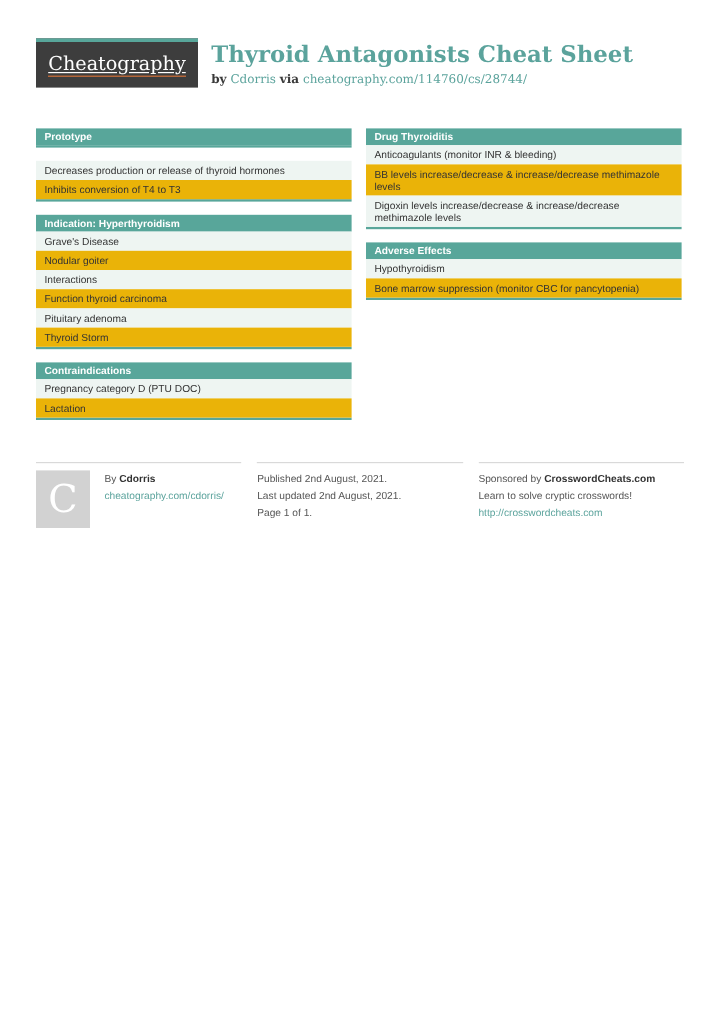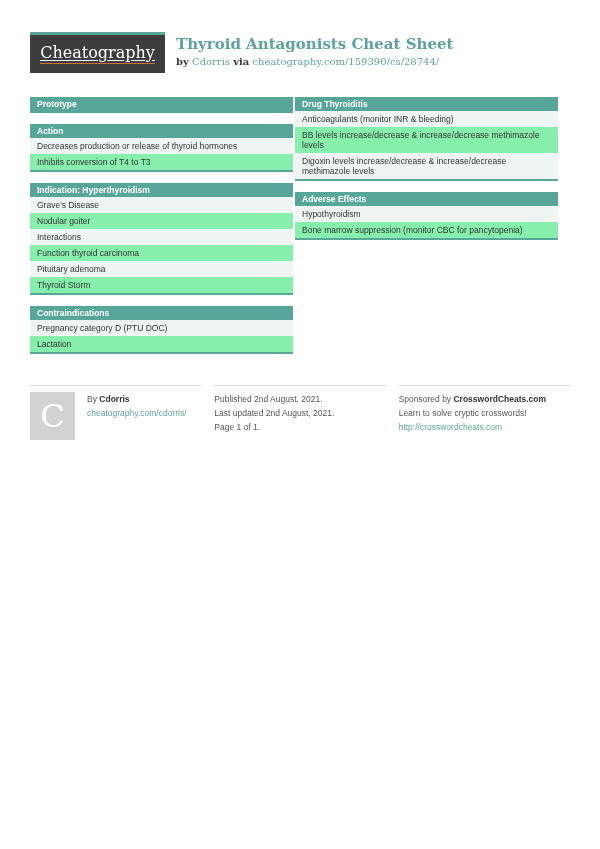--- a/index.html
+++ b/index.html
@@ -23,7 +23,7 @@
         text-decoration:underline;text-decoration-color:#fff;text-underline-offset:2px;
         border-bottom:1px solid #d2703a;padding-bottom:2px;line-height:1;}
   .title-block{margin-left:11px;padding-top:3px;font-family:"DejaVu Serif",serif;}
-  .sheet-title{font-size:15px;color:var(--teal-light);font-weight:bold;line-height:1.2;}
+  .sheet-title{font-size:19px;color:var(--teal-light);font-weight:bold;line-height:1.2;}
   .byline{font-size:10px;color:#3a3a3a;margin-top:3px;}
   .byline .plain{font-weight:bold;color:#3a3a3a;}
   .byline a, .teal-link{color:var(--teal-light);text-decoration:none;cursor:pointer;}

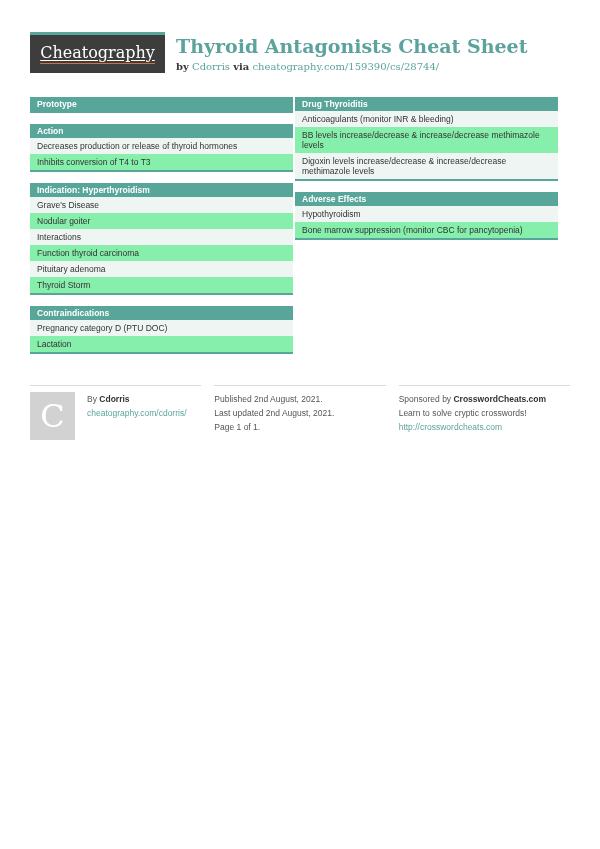--- a/index.html
+++ b/index.html
@@ -64,7 +64,7 @@
         <span class="plain">by</span>
         <a>Cdorris</a>
         <span class="plain">via</span>
-        <a>cheatography.com/159390/cs/28744/</a>
+        <a>cheatography.com/114760/cs/28744/</a>
       </div>
     </div>
   </div>

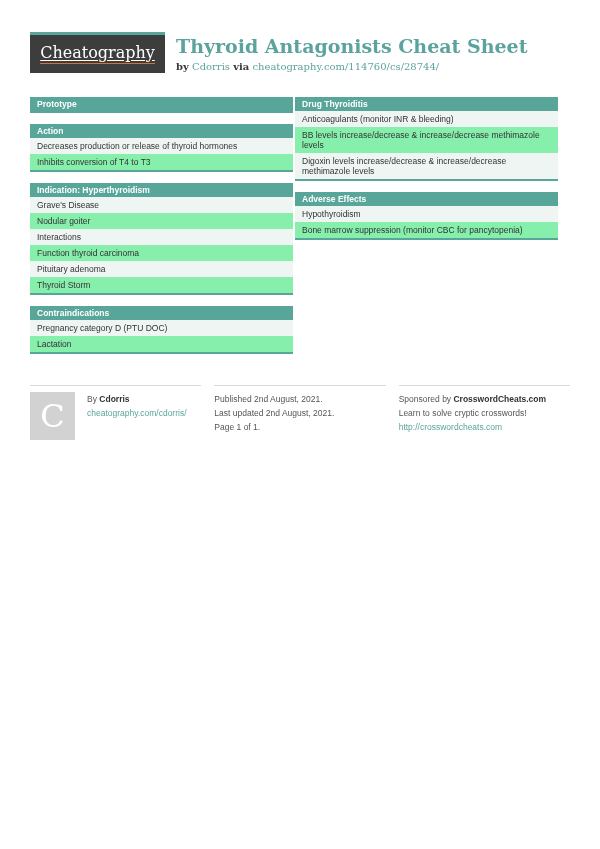--- a/index.html
+++ b/index.html
@@ -29,7 +29,7 @@
   .byline a, .teal-link{color:var(--teal-light);text-decoration:none;cursor:pointer;}
 
   
-  .columns{position:absolute;top:97px;left:30px;width:540px;display:flex;gap:2px;}
+  .columns{position:absolute;top:107px;left:30px;width:540px;display:flex;gap:12px;}
   .column{width:263px;display:flex;flex-direction:column;}
 
   .card{border-bottom:2px solid var(--teal);margin-bottom:11px;}

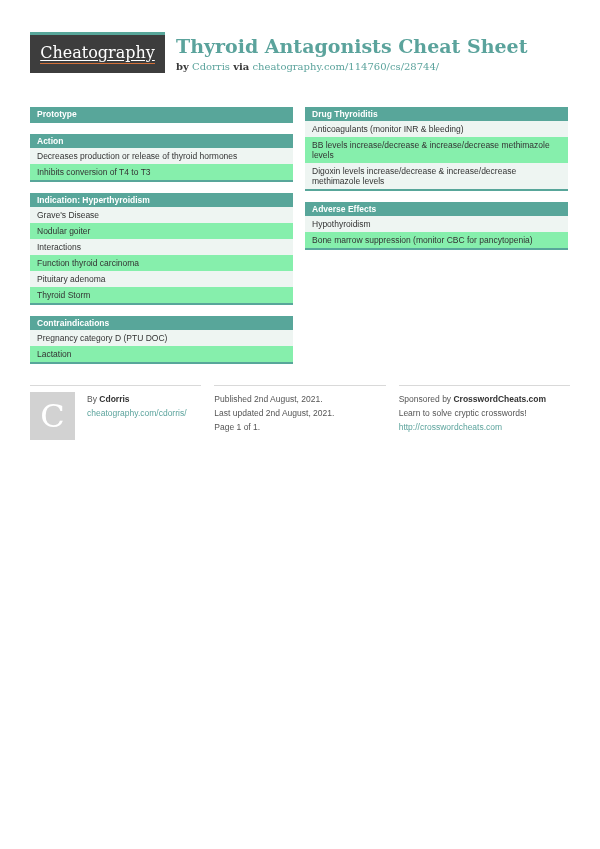--- a/index.html
+++ b/index.html
@@ -76,7 +76,6 @@
   </section>
 
   <section class="card">
-    <header class="card-title">Action</header>
     <div class="card-rows">
             <div class="card-row alt">Decreases production or release of thyroid hormones</div>
             <div class="card-row">Inhibits conversion of T4 to T3</div>

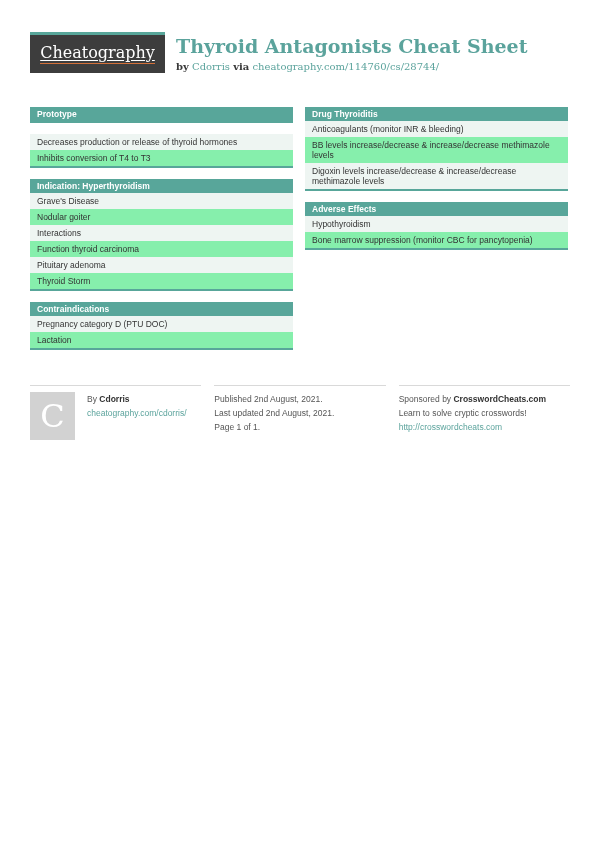--- a/index.html
+++ b/index.html
@@ -35,7 +35,7 @@
   .card{border-bottom:2px solid var(--teal);margin-bottom:11px;}
   .card-title{background:var(--teal);color:#fff;font-weight:bold;font-size:8.5px;
         line-height:8px;padding:3px 7px;}
-  .card-row{font-size:8.5px;line-height:10px;padding:3px 7px;color:var(--ink);background:#86efac;}
+  .card-row{font-size:8.5px;line-height:10px;padding:3px 7px;color:var(--ink);background:#eab308;}
   .card-row.alt{background:var(--row-alt);}
 
   

